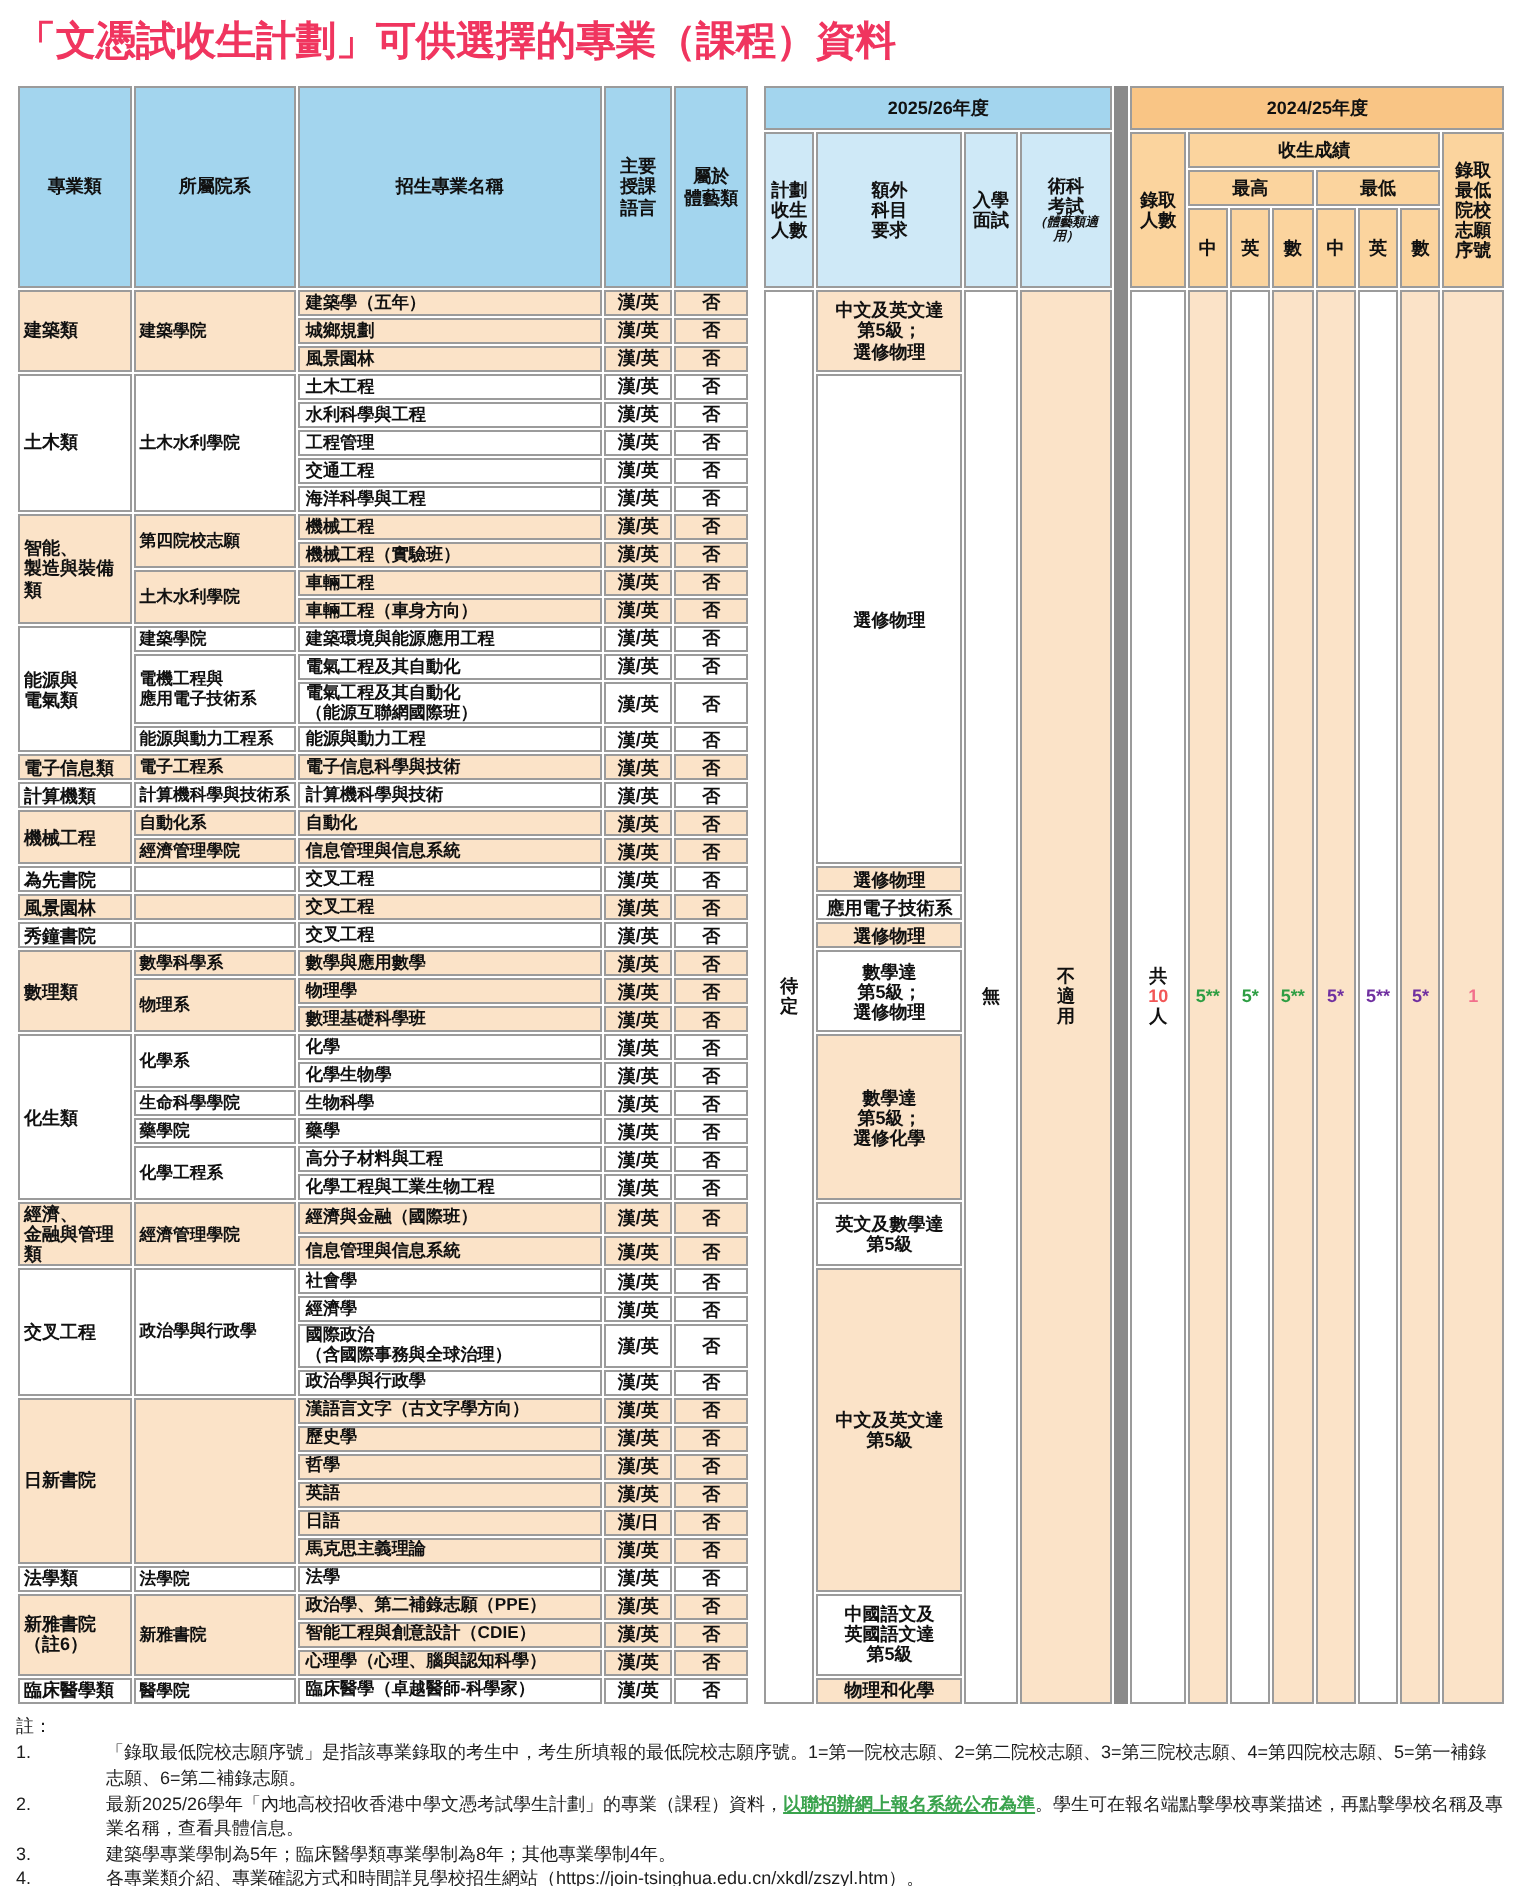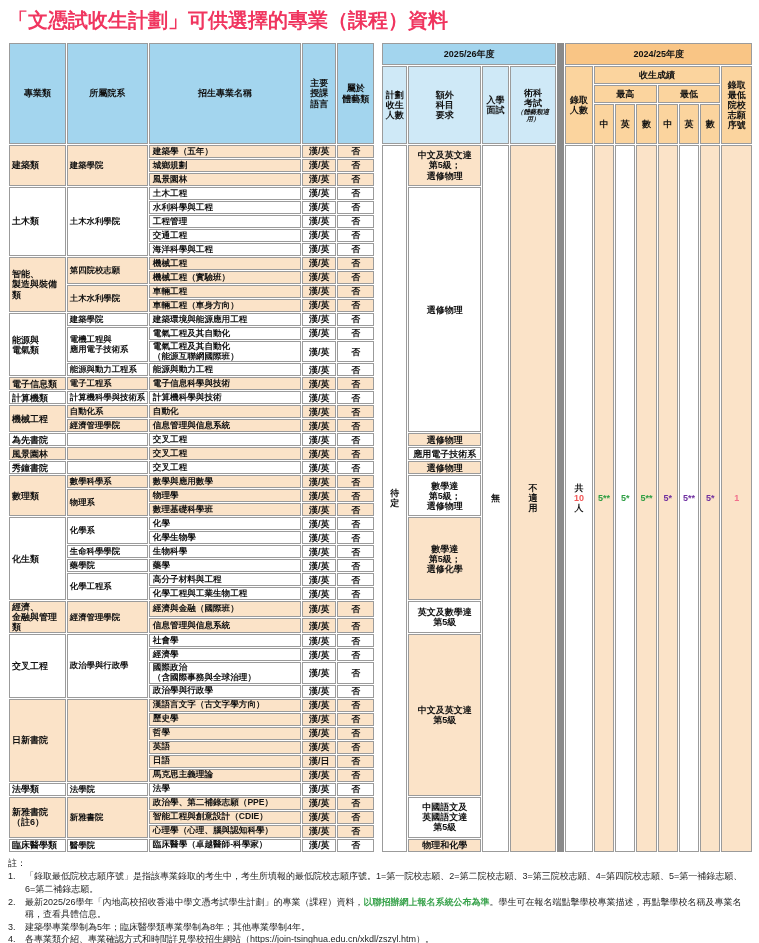--- a/index.html
+++ b/index.html
@@ -30,7 +30,7 @@
   .notes-label{margin:0 0 1px 0;}
   .note{display:flex;align-items:flex-start;}
   .note-num{width:17px;flex:0 0 17px;}
-  .note-body{flex:1;}
+  .note-body{flex:1;margin-left:28px;}
   .note-link{color:#3aa34d;font-weight:bold;cursor:pointer;}
 </style>
 </head>

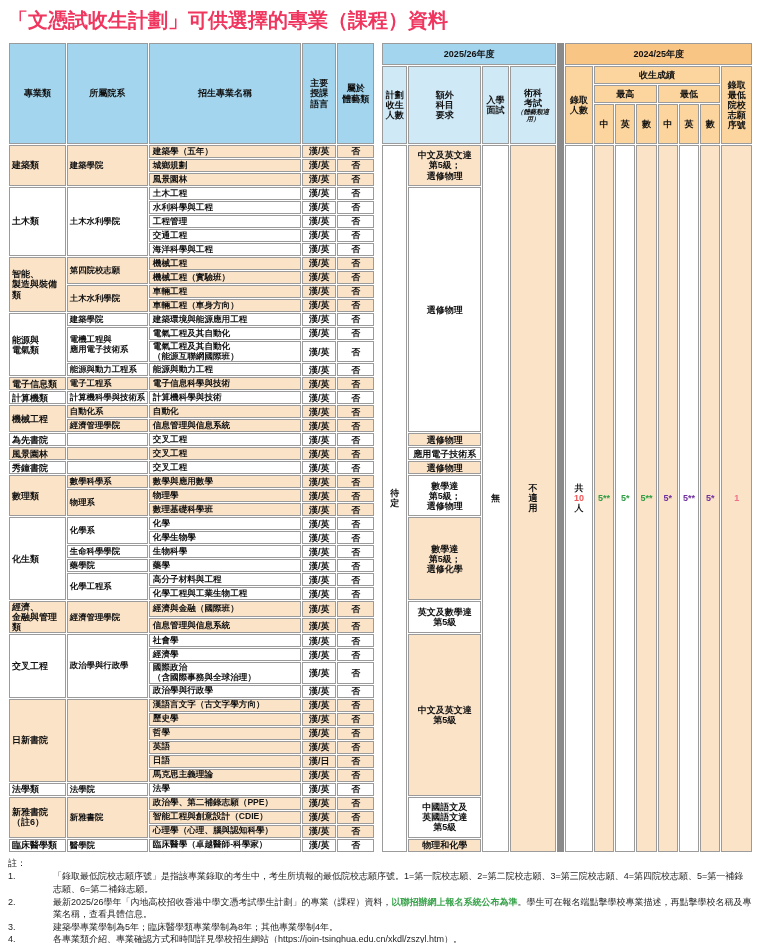--- a/index.html
+++ b/index.html
@@ -31,7 +31,7 @@
   .note{display:flex;align-items:flex-start;}
   .note-num{width:17px;flex:0 0 17px;}
   .note-body{flex:1;margin-left:28px;}
-  .note-link{color:#3aa34d;font-weight:bold;cursor:pointer;}
+  .note-link{color:#3aa34d;text-decoration:underline;font-weight:bold;cursor:pointer;}
 </style>
 </head>
 <body>

